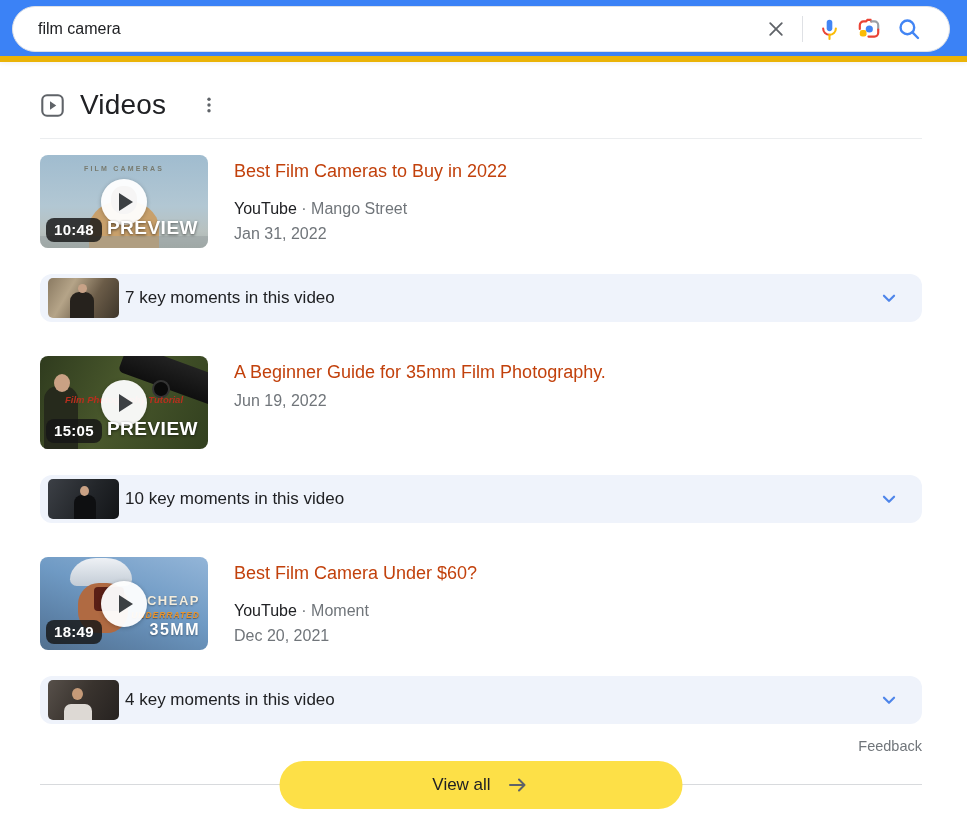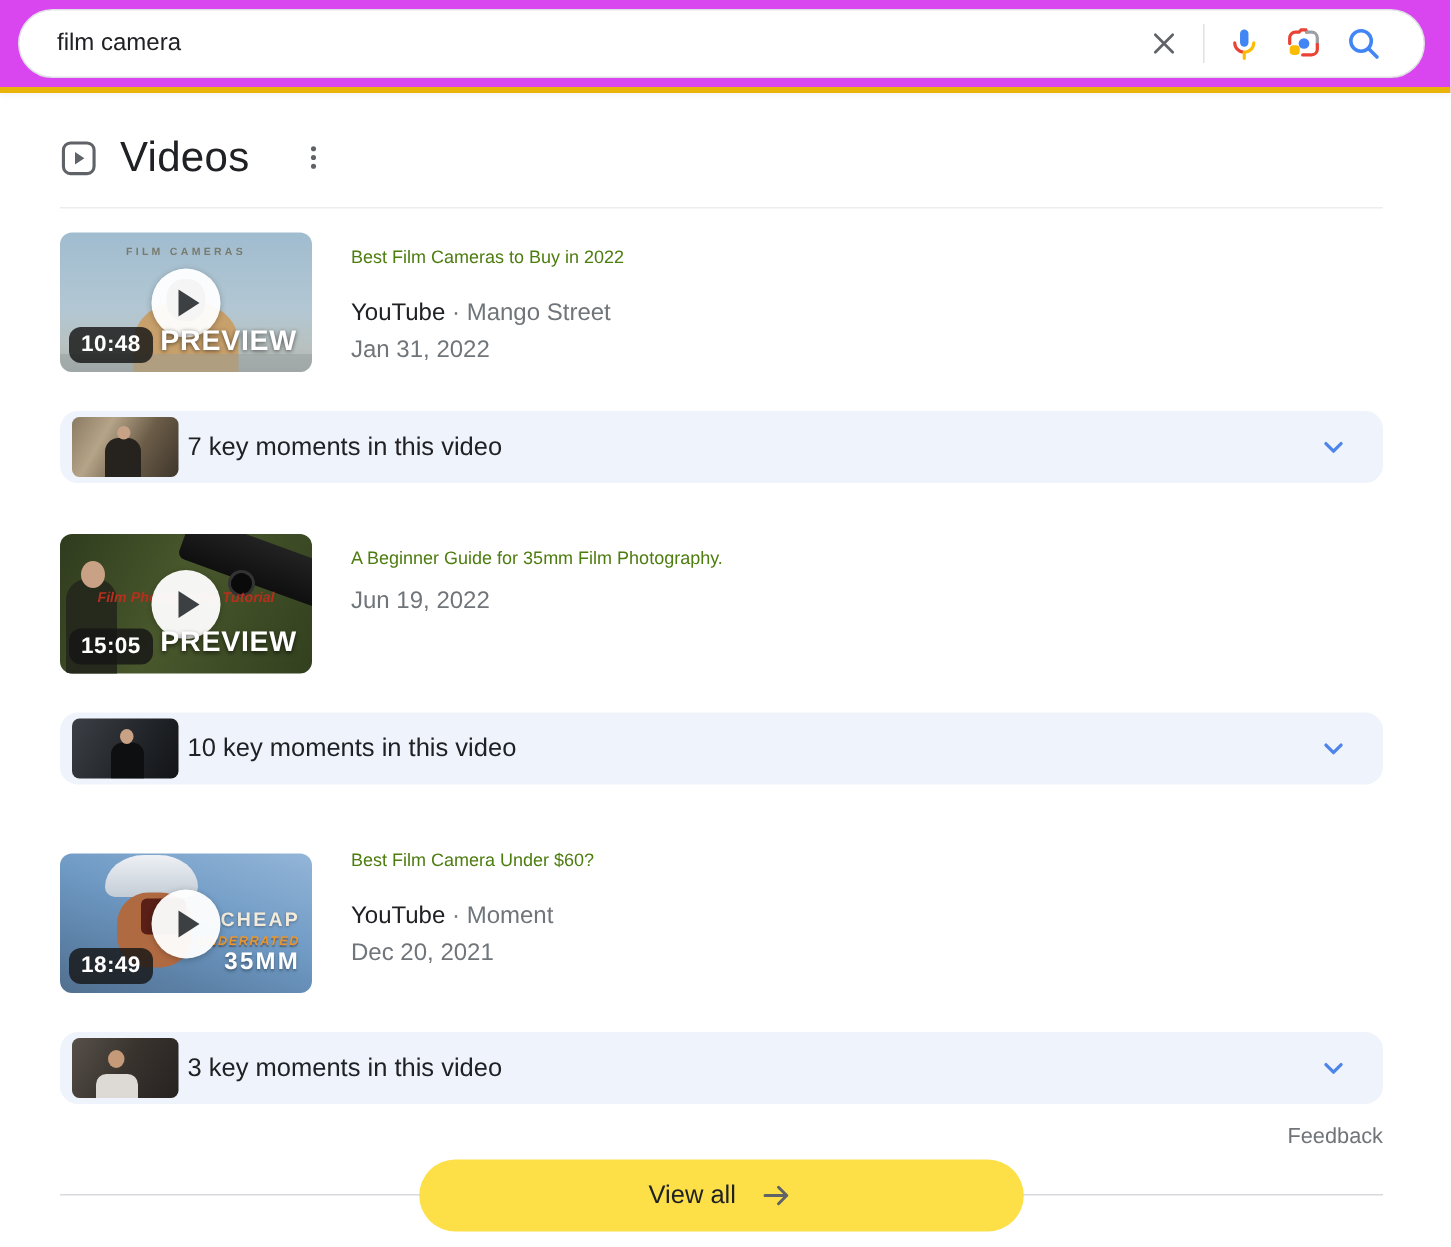--- a/index.html
+++ b/index.html
@@ -17,9 +17,9 @@
   .search-header {
     height: 62px;
     position: relative;
-    border-bottom: 4px solid #eab308;
+    border-bottom: 6px solid #eab308;
     box-shadow: 0 1px 5px rgba(32,33,36,.07);
-    background: #d946ef;
+    background: #3b82f6;
   }
   .search-bar {
     position: absolute; left: 12px; right: 17px; top: 6px; height: 46px;

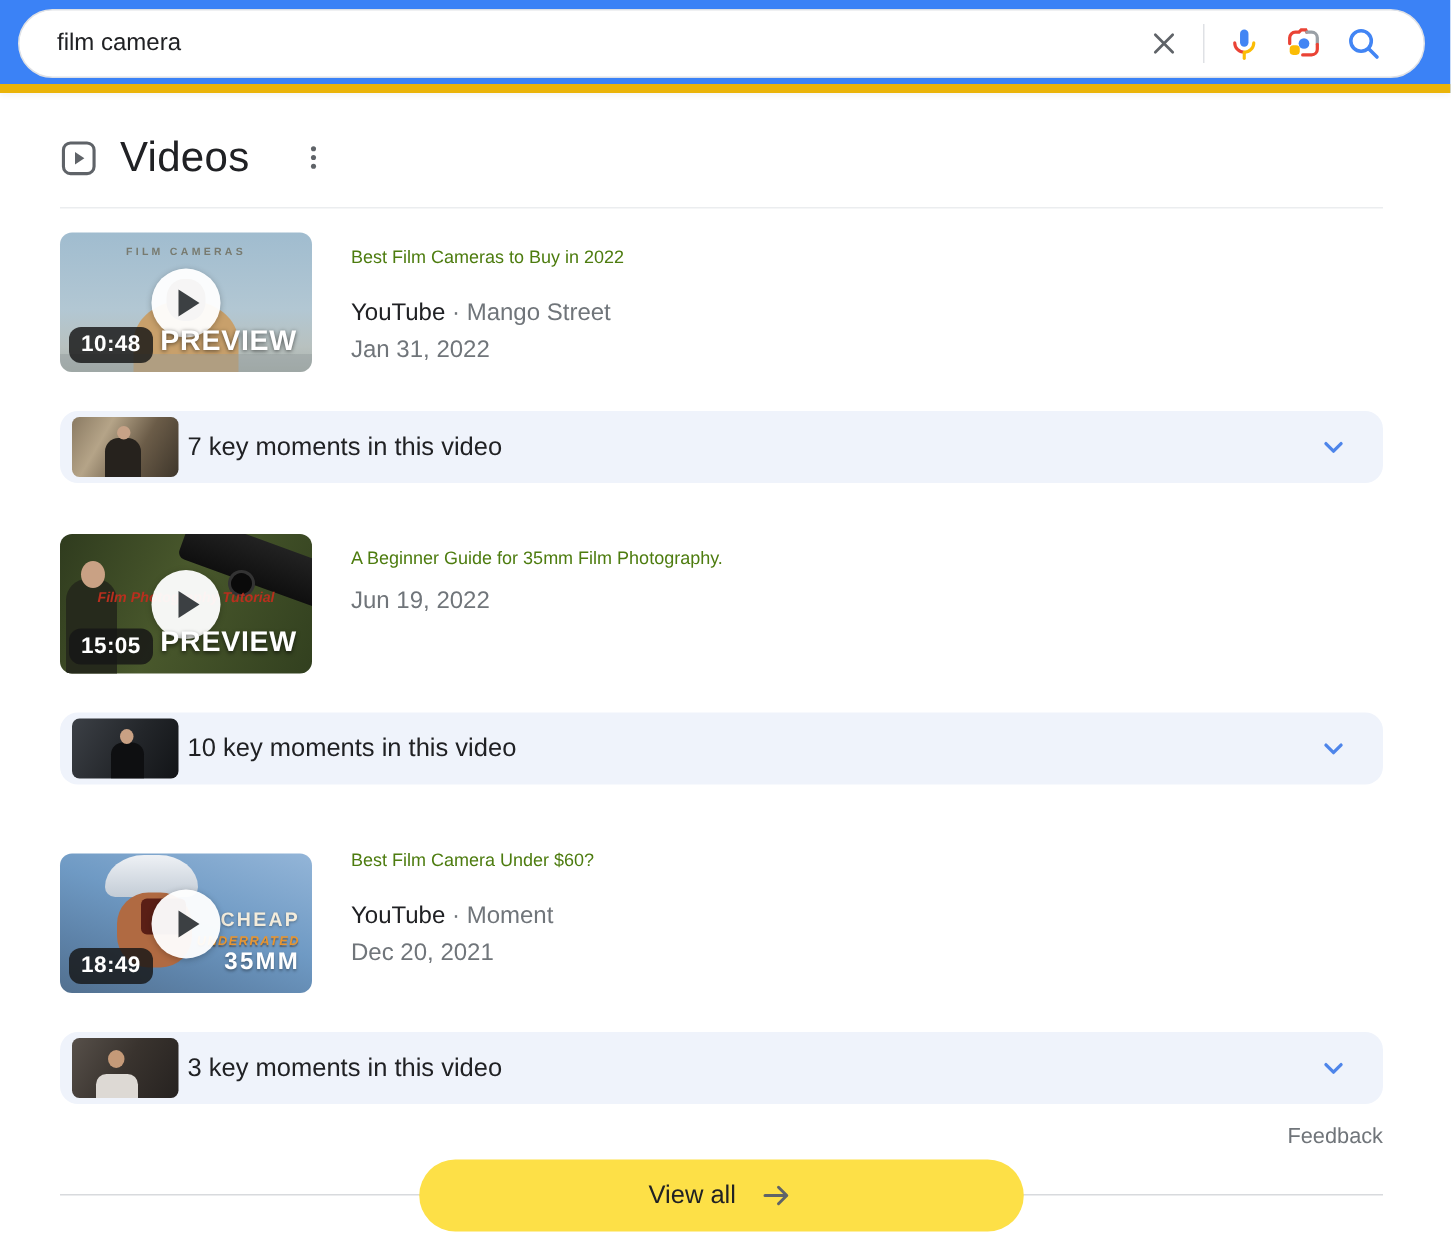--- a/index.html
+++ b/index.html
@@ -85,8 +85,8 @@
 
   .video-info { margin-left: 26px; padding-top: 3px; }
   .video-title {
-    display: block; font-size: 12px; line-height: 26px;
-    color: #4d7c0f; text-decoration: none; cursor: pointer;
+    display: block; font-size: 18px; line-height: 26px;
+    color: #c2410c; text-decoration: none; cursor: pointer;
   }
   .video-meta { margin-top: 16px; font-size: 16px; color: #70757a; }
   .video-meta .src { color: #202124; }

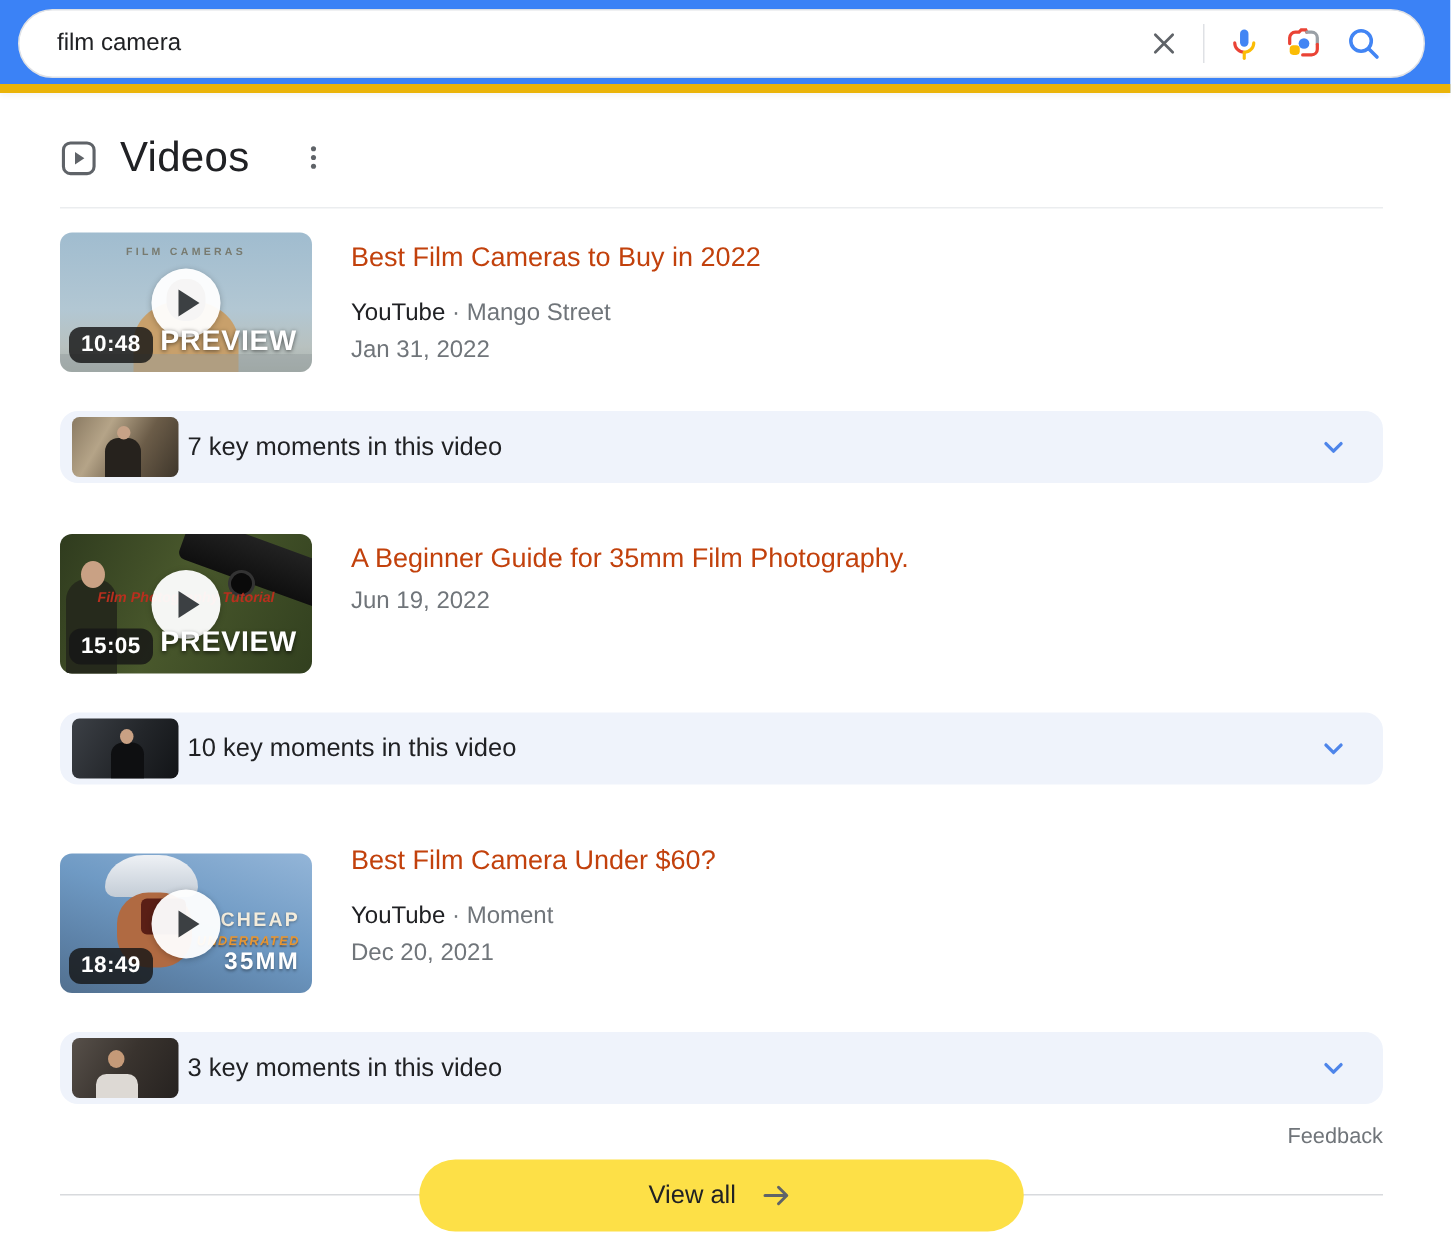--- a/index.html
+++ b/index.html
@@ -132,7 +132,7 @@
   .t2 .face2 { position: absolute; left: 14px; top: 18px; width: 16px; height: 18px;
     background: #c9a184; border-radius: 50%; }
 
-  .t3 { background: linear-gradient(200deg,#93b5d8 0%,#6f9ac4 45%,#5d82a8 75%,#52708f 100%); margin-top: 12px; }
+  .t3 { background: linear-gradient(200deg,#93b5d8 0%,#6f9ac4 45%,#5d82a8 75%,#52708f 100%); }
   .t3 .cap3 { position: absolute; left: 30px; top: 1px; width: 62px; height: 28px;
     background: linear-gradient(#eef1f5,#c3ccd6); border-radius: 50% 50% 8px 8px / 90% 90% 8px 8px; }
   .t3 .hand3 { position: absolute; left: 38px; top: 26px; width: 50px; height: 50px;

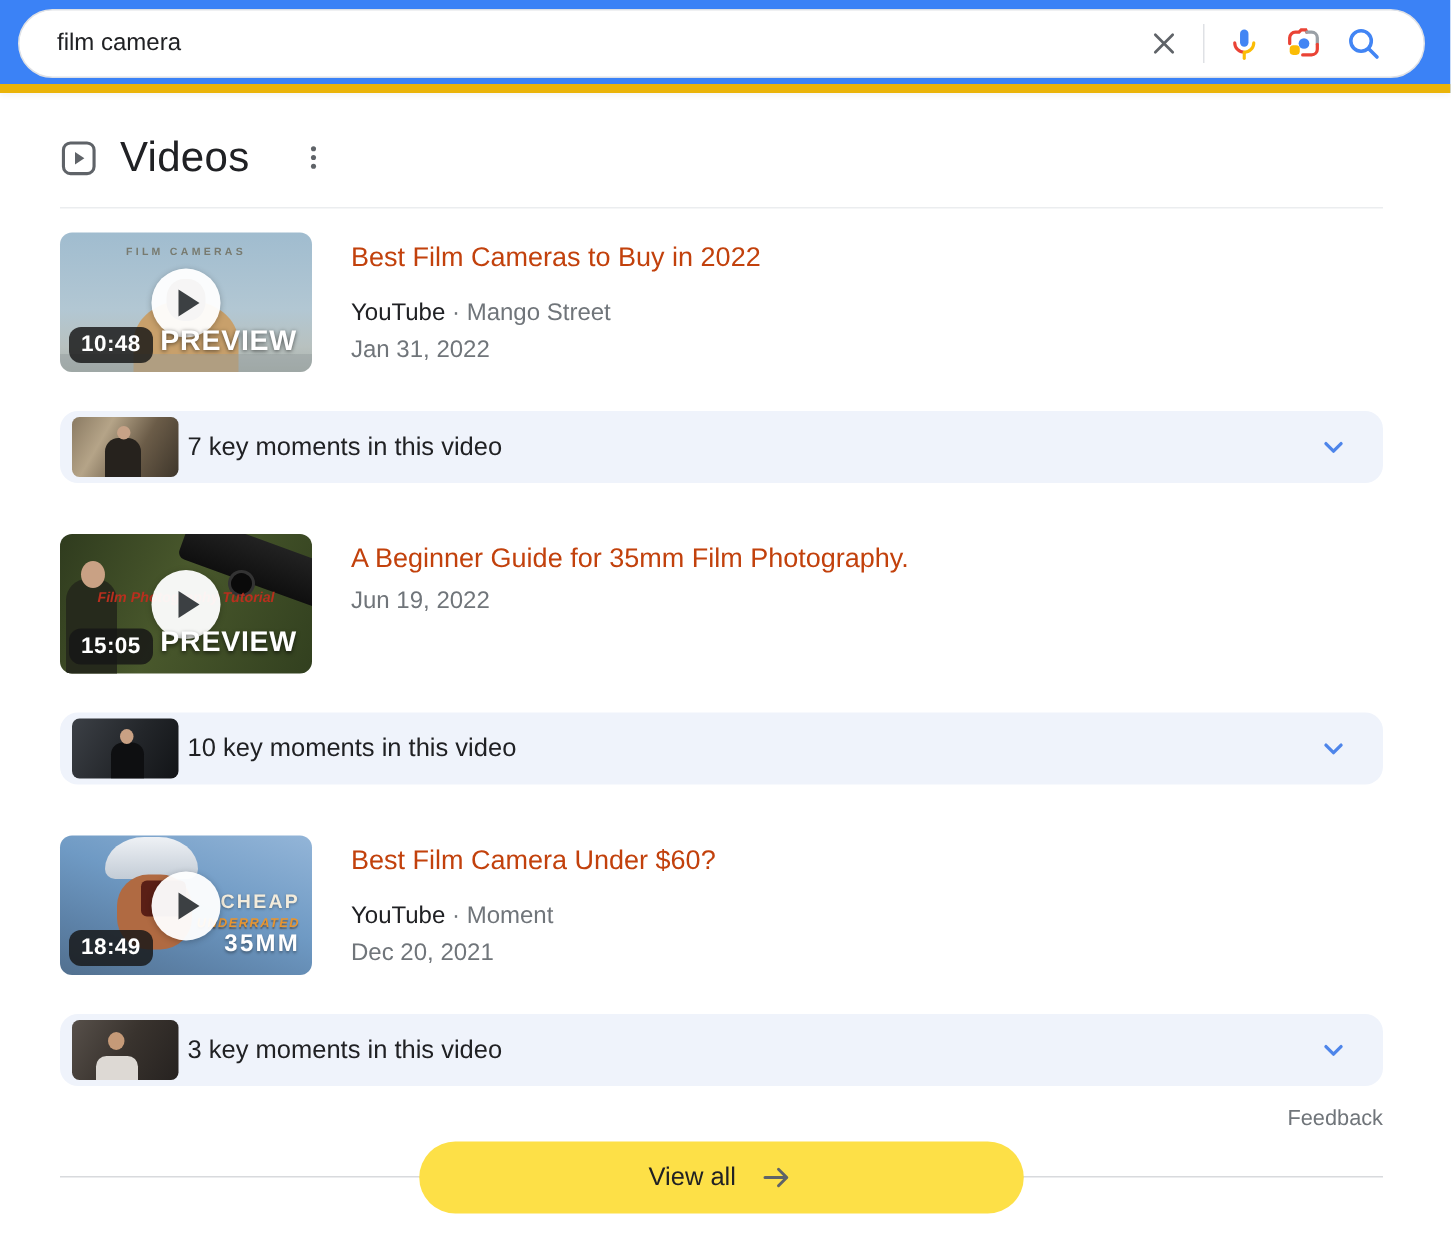--- a/index.html
+++ b/index.html
@@ -341,7 +341,7 @@
         <span class="fig"></span>
         <span class="face"></span>
       </span>
-      <span class="km-text">3 key moments in this video</span>
+      <span class="km-text">4 key moments in this video</span>
       <span class="km-chevron">
         <svg width="22" height="22" viewBox="0 0 24 24">
             <path d="M6.5 9.5 L12 15 L17.5 9.5" fill="none" stroke="#4e85ea" stroke-width="2.4" stroke-linecap="round" stroke-linejoin="round"></path>

